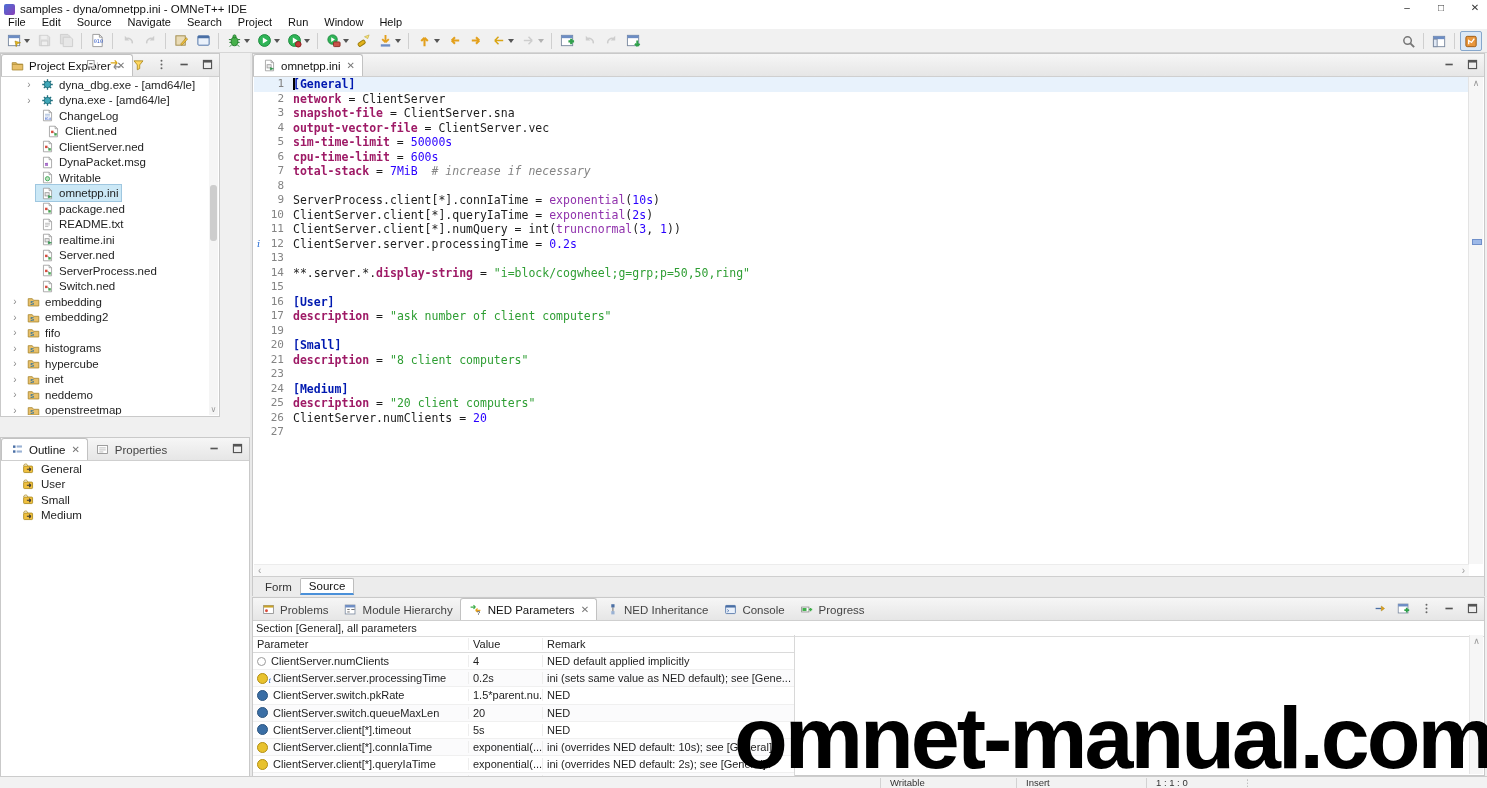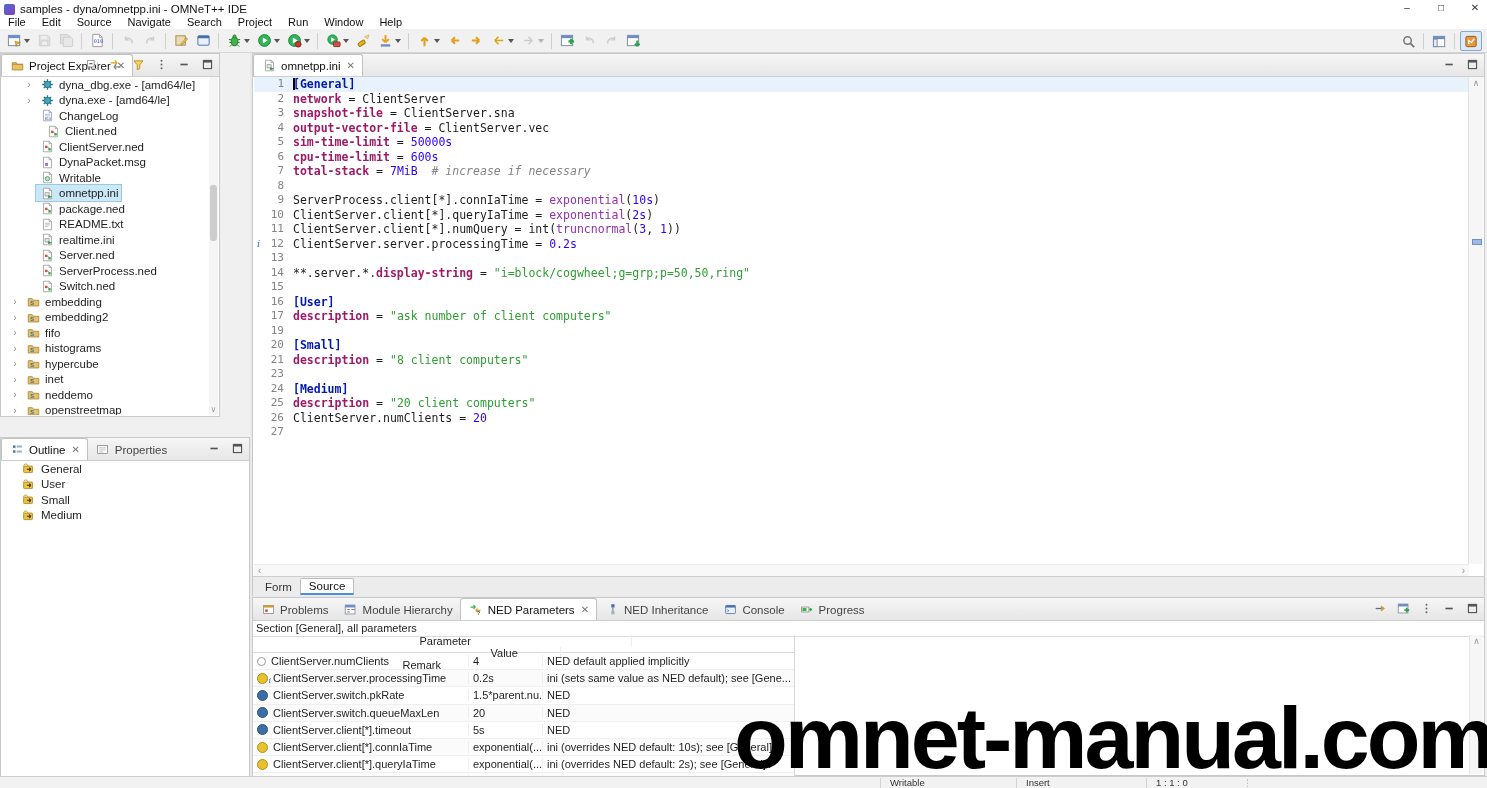--- a/index.html
+++ b/index.html
@@ -74,7 +74,7 @@
   .seclabel{height:14px;font-size:11px;color:#222;padding:1px 0 0 3px;border-bottom:1px solid #dcdcdc;}
   .ptable{position:absolute;left:0;top:37px;width:541px;border-right:1px solid #d8d8d8;font-size:11px;}
   .prow{display:flex;height:16.2px;align-items:center;border-bottom:1px solid #f0f0f0;}
-  .prow.head{height:17px;font-size:11px;color:#222;border-bottom:1px solid #dadada;flex-direction:column;}
+  .prow.head{height:17px;font-size:11px;color:#222;border-bottom:1px solid #dadada;}
   .prow.even{background:#fbfbfc;}
   .pc{padding:0 4px;white-space:nowrap;overflow:hidden;box-sizing:border-box;flex:none;}
   .pc1{width:216px;display:flex;align-items:center;gap:5px;border-right:1px solid #eee;}

